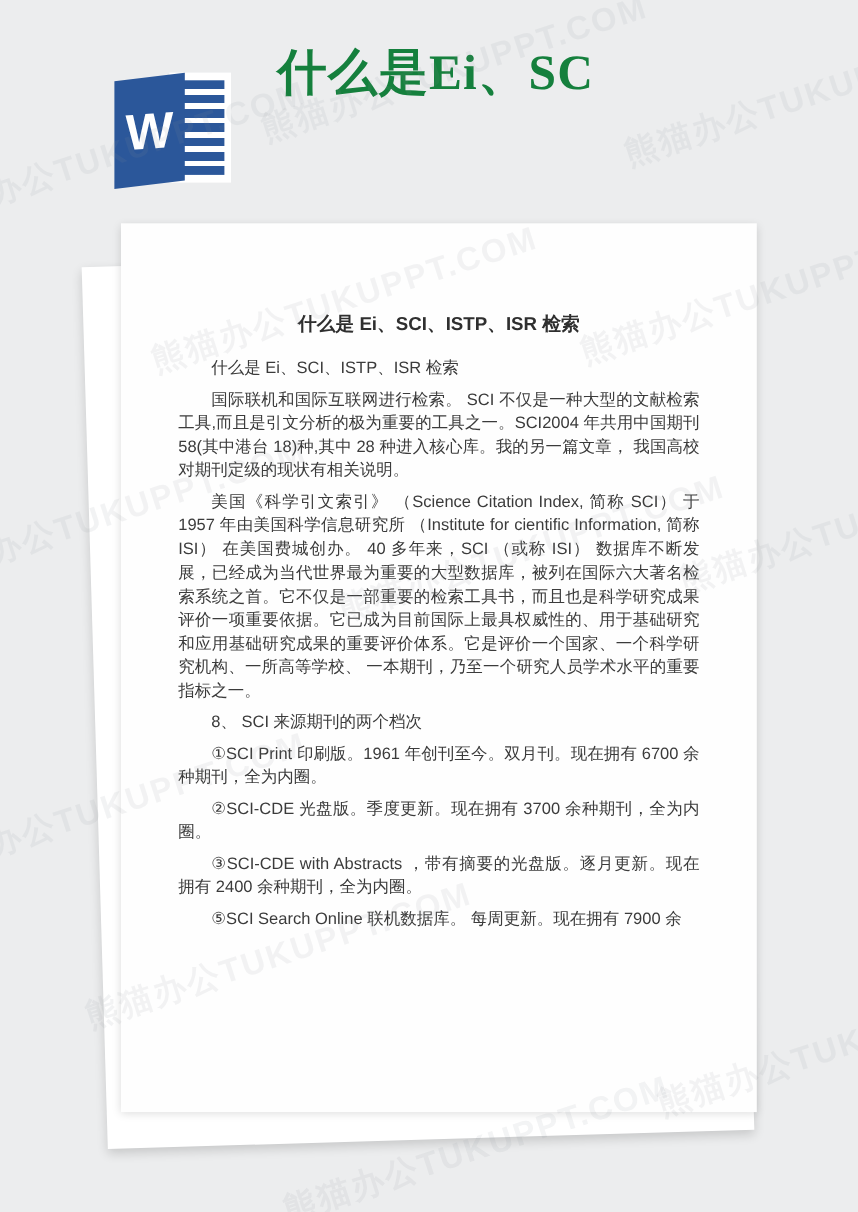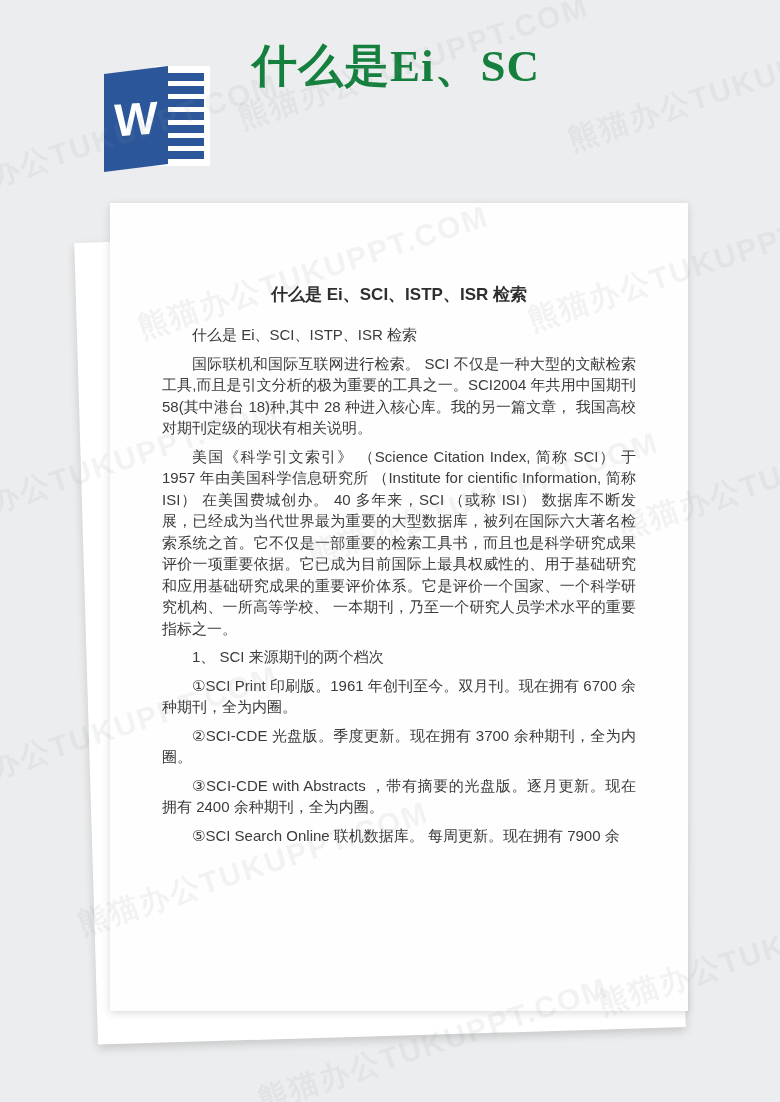--- a/index.html
+++ b/index.html
@@ -125,7 +125,7 @@
     <p>什么是 Ei、SCI、ISTP、ISR 检索</p>
     <p>国际联机和国际互联网进行检索。 SCI 不仅是一种大型的文献检索工具,而且是引文分析的极为重要的工具之一。SCI2004 年共用中国期刊 58(其中港台 18)种,其中 28 种进入核心库。我的另一篇文章， 我国高校对期刊定级的现状有相关说明。</p>
     <p>美国《科学引文索引》 （Science Citation Index, 简称 SCI） 于 1957 年由美国科学信息研究所 （Institute for cientific Information, 简称 ISI） 在美国费城创办。 40 多年来，SCI （或称 ISI） 数据库不断发展，已经成为当代世界最为重要的大型数据库，被列在国际六大著名检索系统之首。它不仅是一部重要的检索工具书，而且也是科学研究成果评价一项重要依据。它已成为目前国际上最具权威性的、用于基础研究和应用基础研究成果的重要评价体系。它是评价一个国家、一个科学研究机构、一所高等学校、 一本期刊，乃至一个研究人员学术水平的重要指标之一。</p>
-    <p>1、 SCI 来源期刊的两个档次</p>
+    <p>8、 SCI 来源期刊的两个档次</p>
     <p>①SCI Print 印刷版。1961 年创刊至今。双月刊。现在拥有 6700 余种期刊，全为内圈。</p>
     <p>②SCI-CDE 光盘版。季度更新。现在拥有 3700 余种期刊，全为内圈。</p>
     <p>③SCI-CDE with Abstracts ，带有摘要的光盘版。逐月更新。现在拥有 2400 余种期刊，全为内圈。</p>

